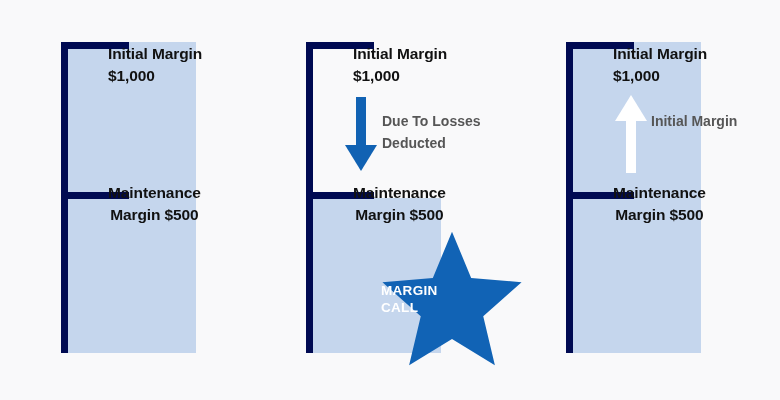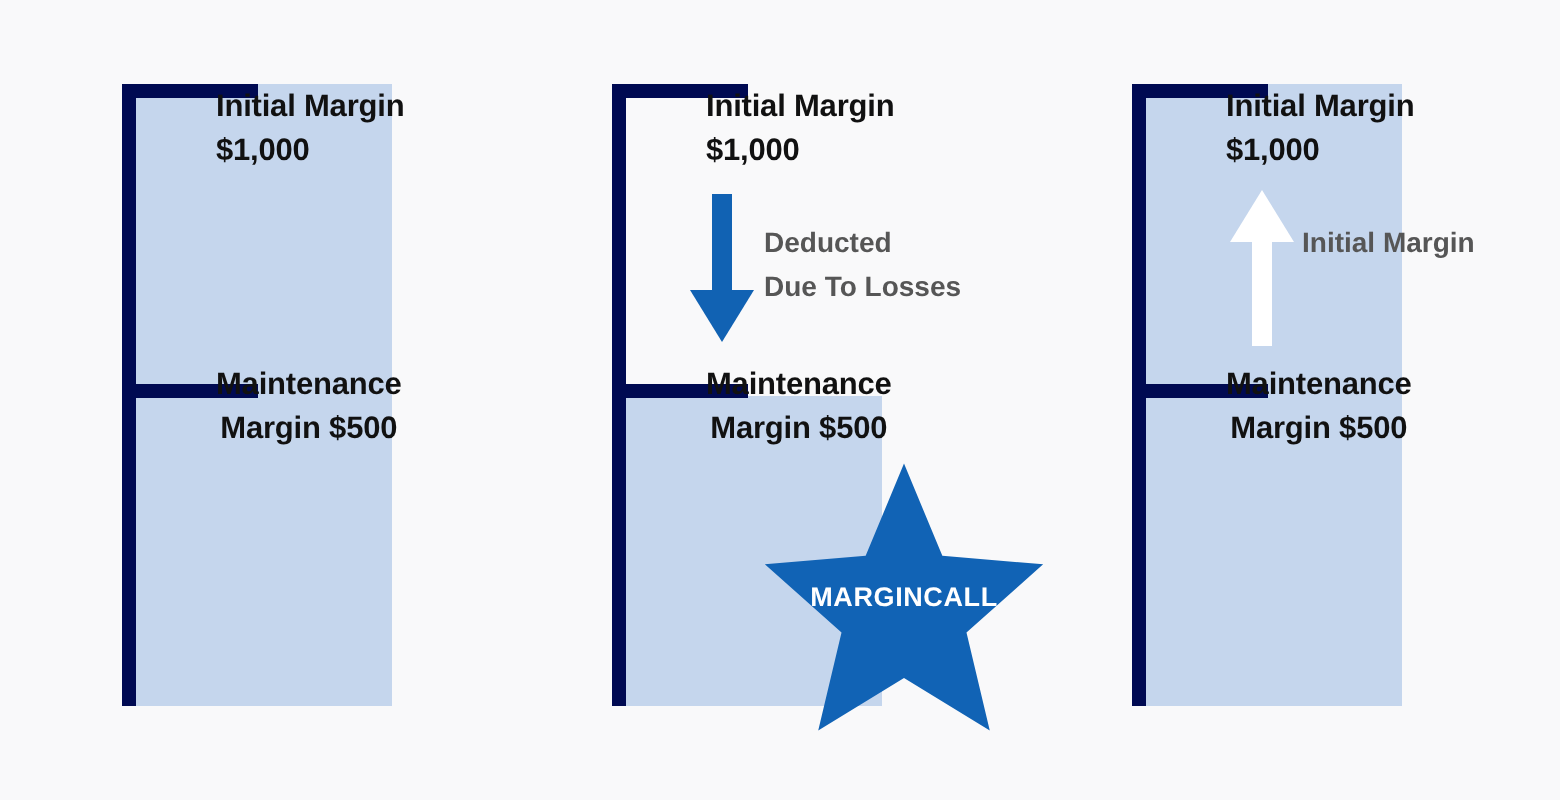--- a/index.html
+++ b/index.html
@@ -149,8 +149,8 @@
     </svg>
 
     <div class="annotation" style="left:121px; top:110px;">
+      <span class="label-line">Due To Losses</span>
       <span class="label-line">Deducted</span>
-      <span class="label-line">Due To Losses</span>
     </div>
 
     <div class="label-block label-maintenance">

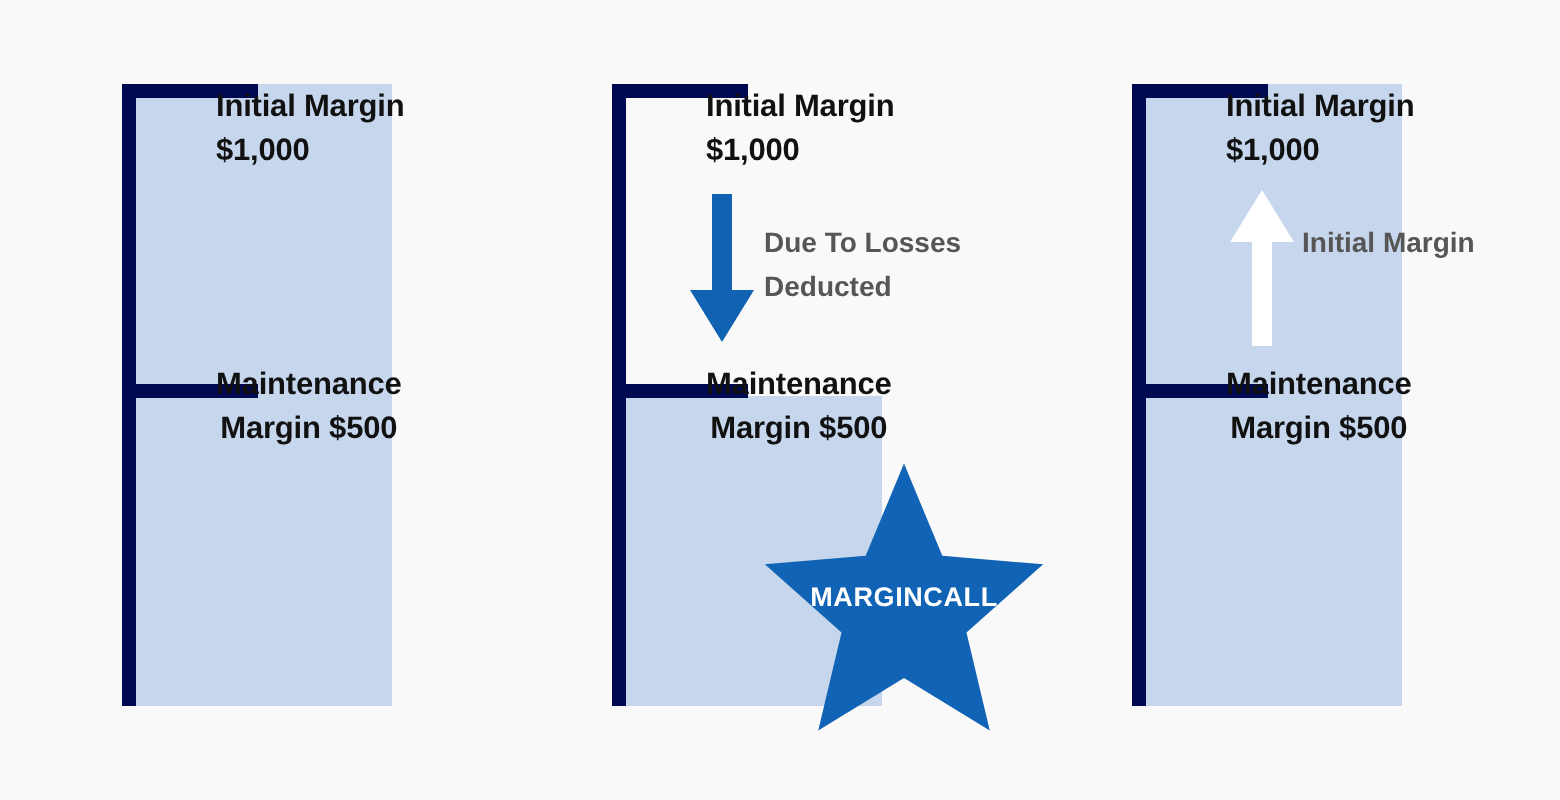--- a/index.html
+++ b/index.html
@@ -95,8 +95,8 @@
     width: 100%;
     height: 100%;
     display: flex;
-    flex-direction: row;
-    align-items: center;
+    flex-direction: column;
+    align-items: flex-start;
     justify-content: center;
     color: #ffffff;
     font-weight: bold;

